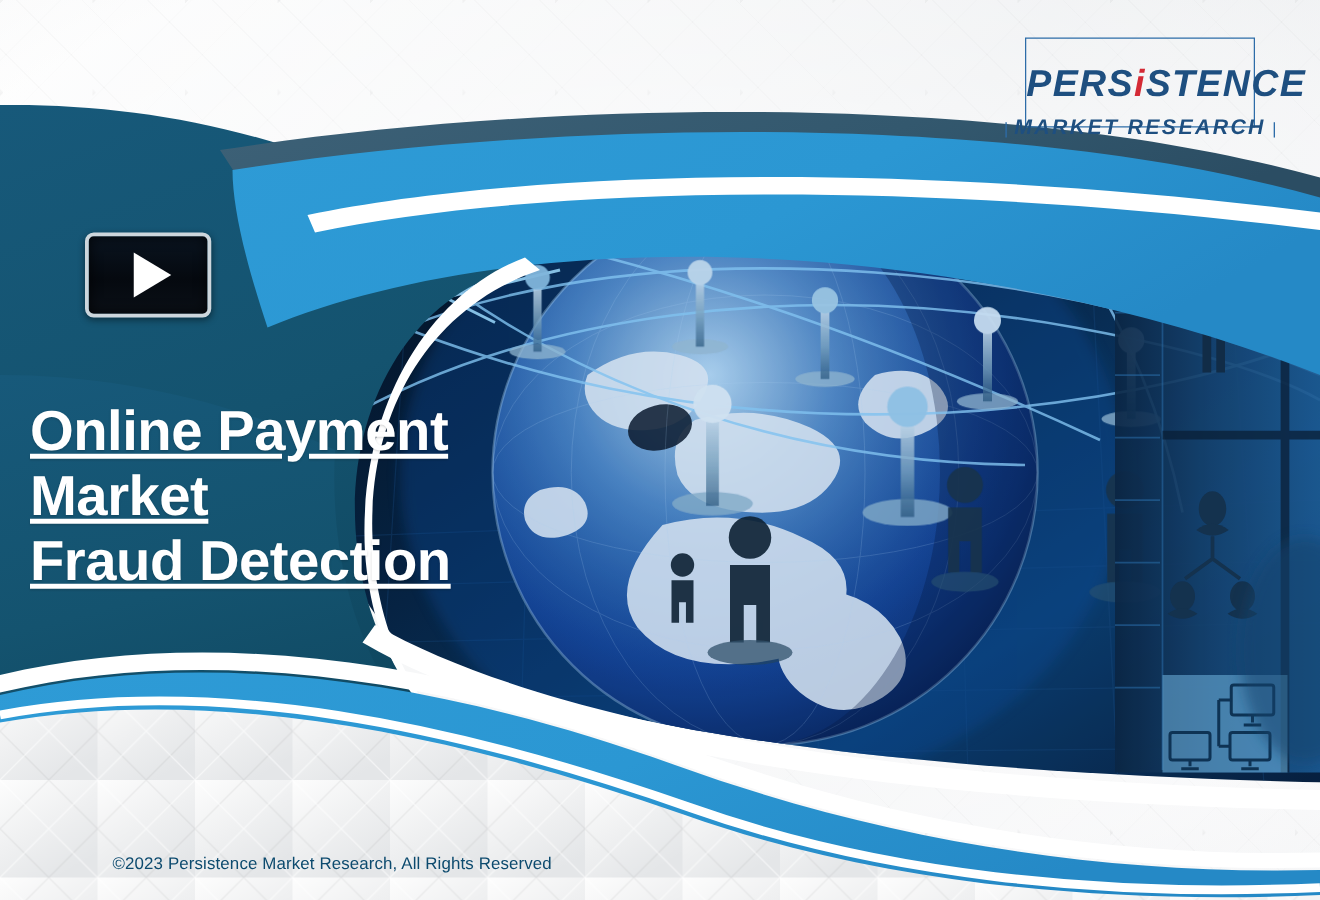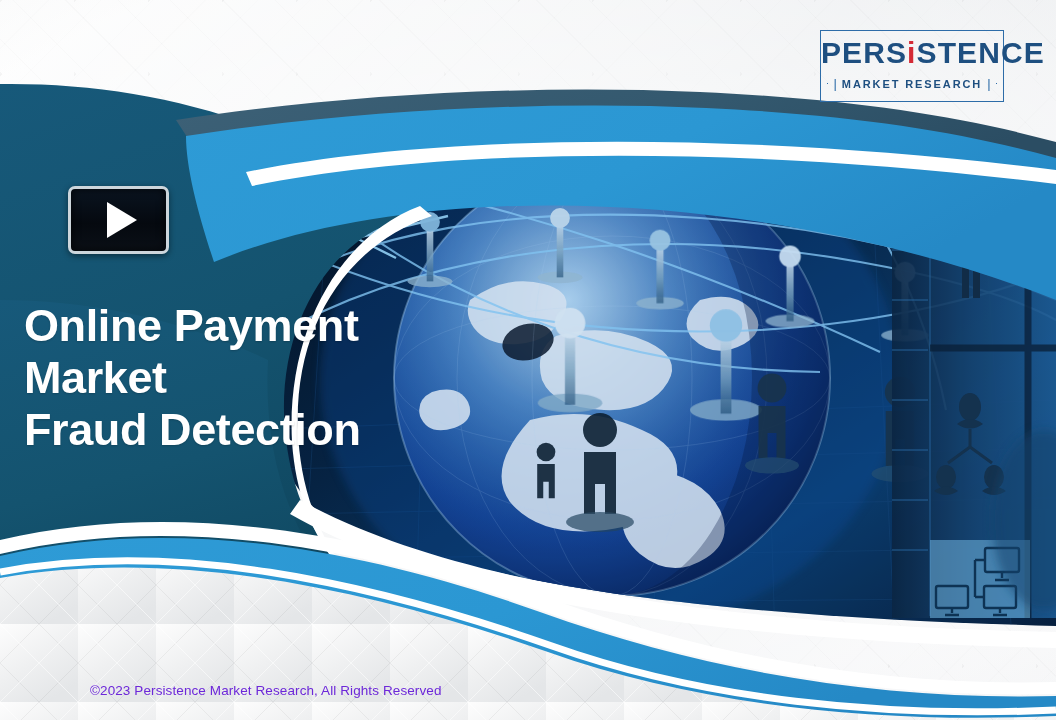--- a/index.html
+++ b/index.html
@@ -77,7 +77,8 @@
     border:1.5px solid #2d6ca8;
     background:rgba(255,255,255,0.0);
     box-sizing:border-box;
-    padding-top:7px;
+    padding-top:22px;
+    font-style:italic;
   }
   .logo-main{
     text-align:center;

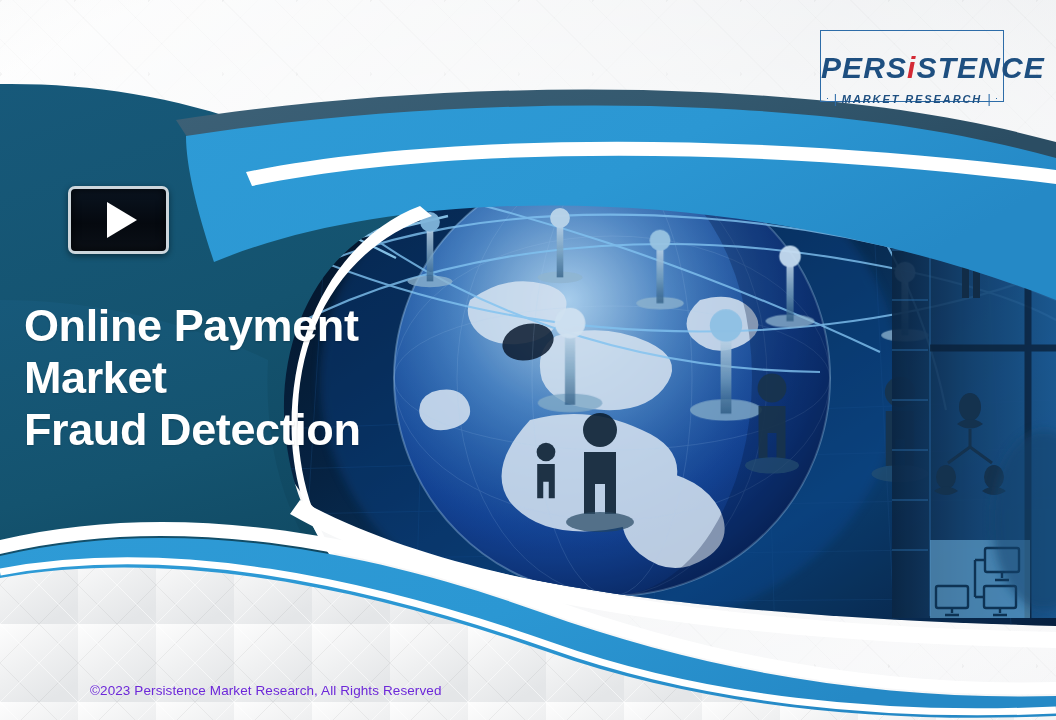--- a/index.html
+++ b/index.html
@@ -97,7 +97,7 @@
   .logo-rule{flex:1;height:1px;background:#2d6ca8;}
   .logo-bracket{color:#2d6ca8;font-size:13px;line-height:1;}
   .logo-sub{
-    font-size:11px;font-weight:700;letter-spacing:1.9px;color:#1e4f80;
+    font-size:17px;font-weight:700;letter-spacing:1.9px;color:#1e4f80;
     white-space:nowrap;
   }
 

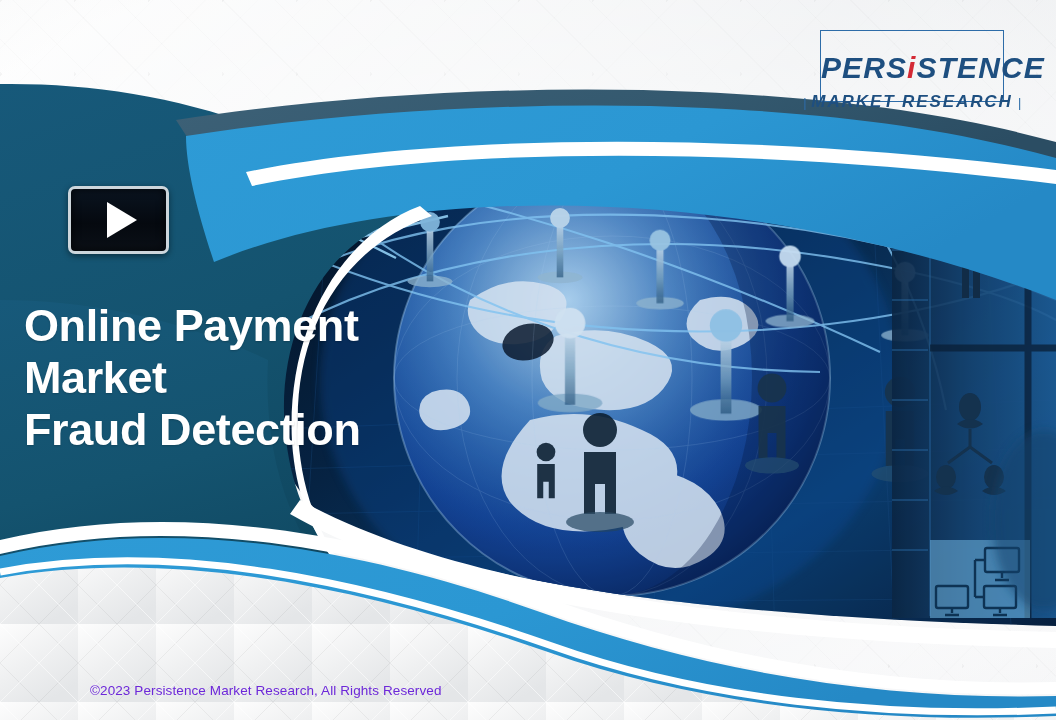--- a/index.html
+++ b/index.html
@@ -62,13 +62,14 @@
 
   
   .title{
-    position:absolute;left:24px;top:300px;width:420px;
+    position:absolute;left:24px;top:319px;width:420px;
     color:#ffffff;
     font-size:45px;
     line-height:1.16;
     font-weight:700;
     letter-spacing:-0.4px;
     text-shadow:0 1px 2px rgba(0,0,0,.18);
+    text-decoration:underline;
   }
 
   

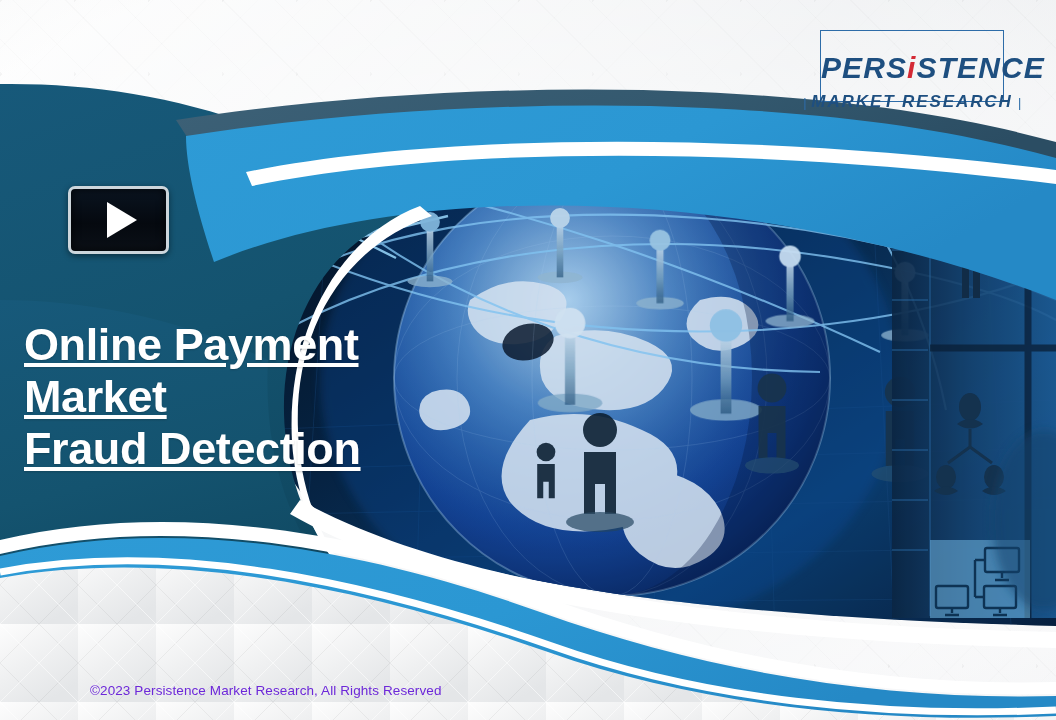--- a/index.html
+++ b/index.html
@@ -106,7 +106,7 @@
   .footer{
     position:absolute;left:90px;top:683px;
     font-size:13.5px;
-    color:#6d28d9;
+    color:#0c4a6e;
     letter-spacing:0.1px;
     white-space:nowrap;
   }

